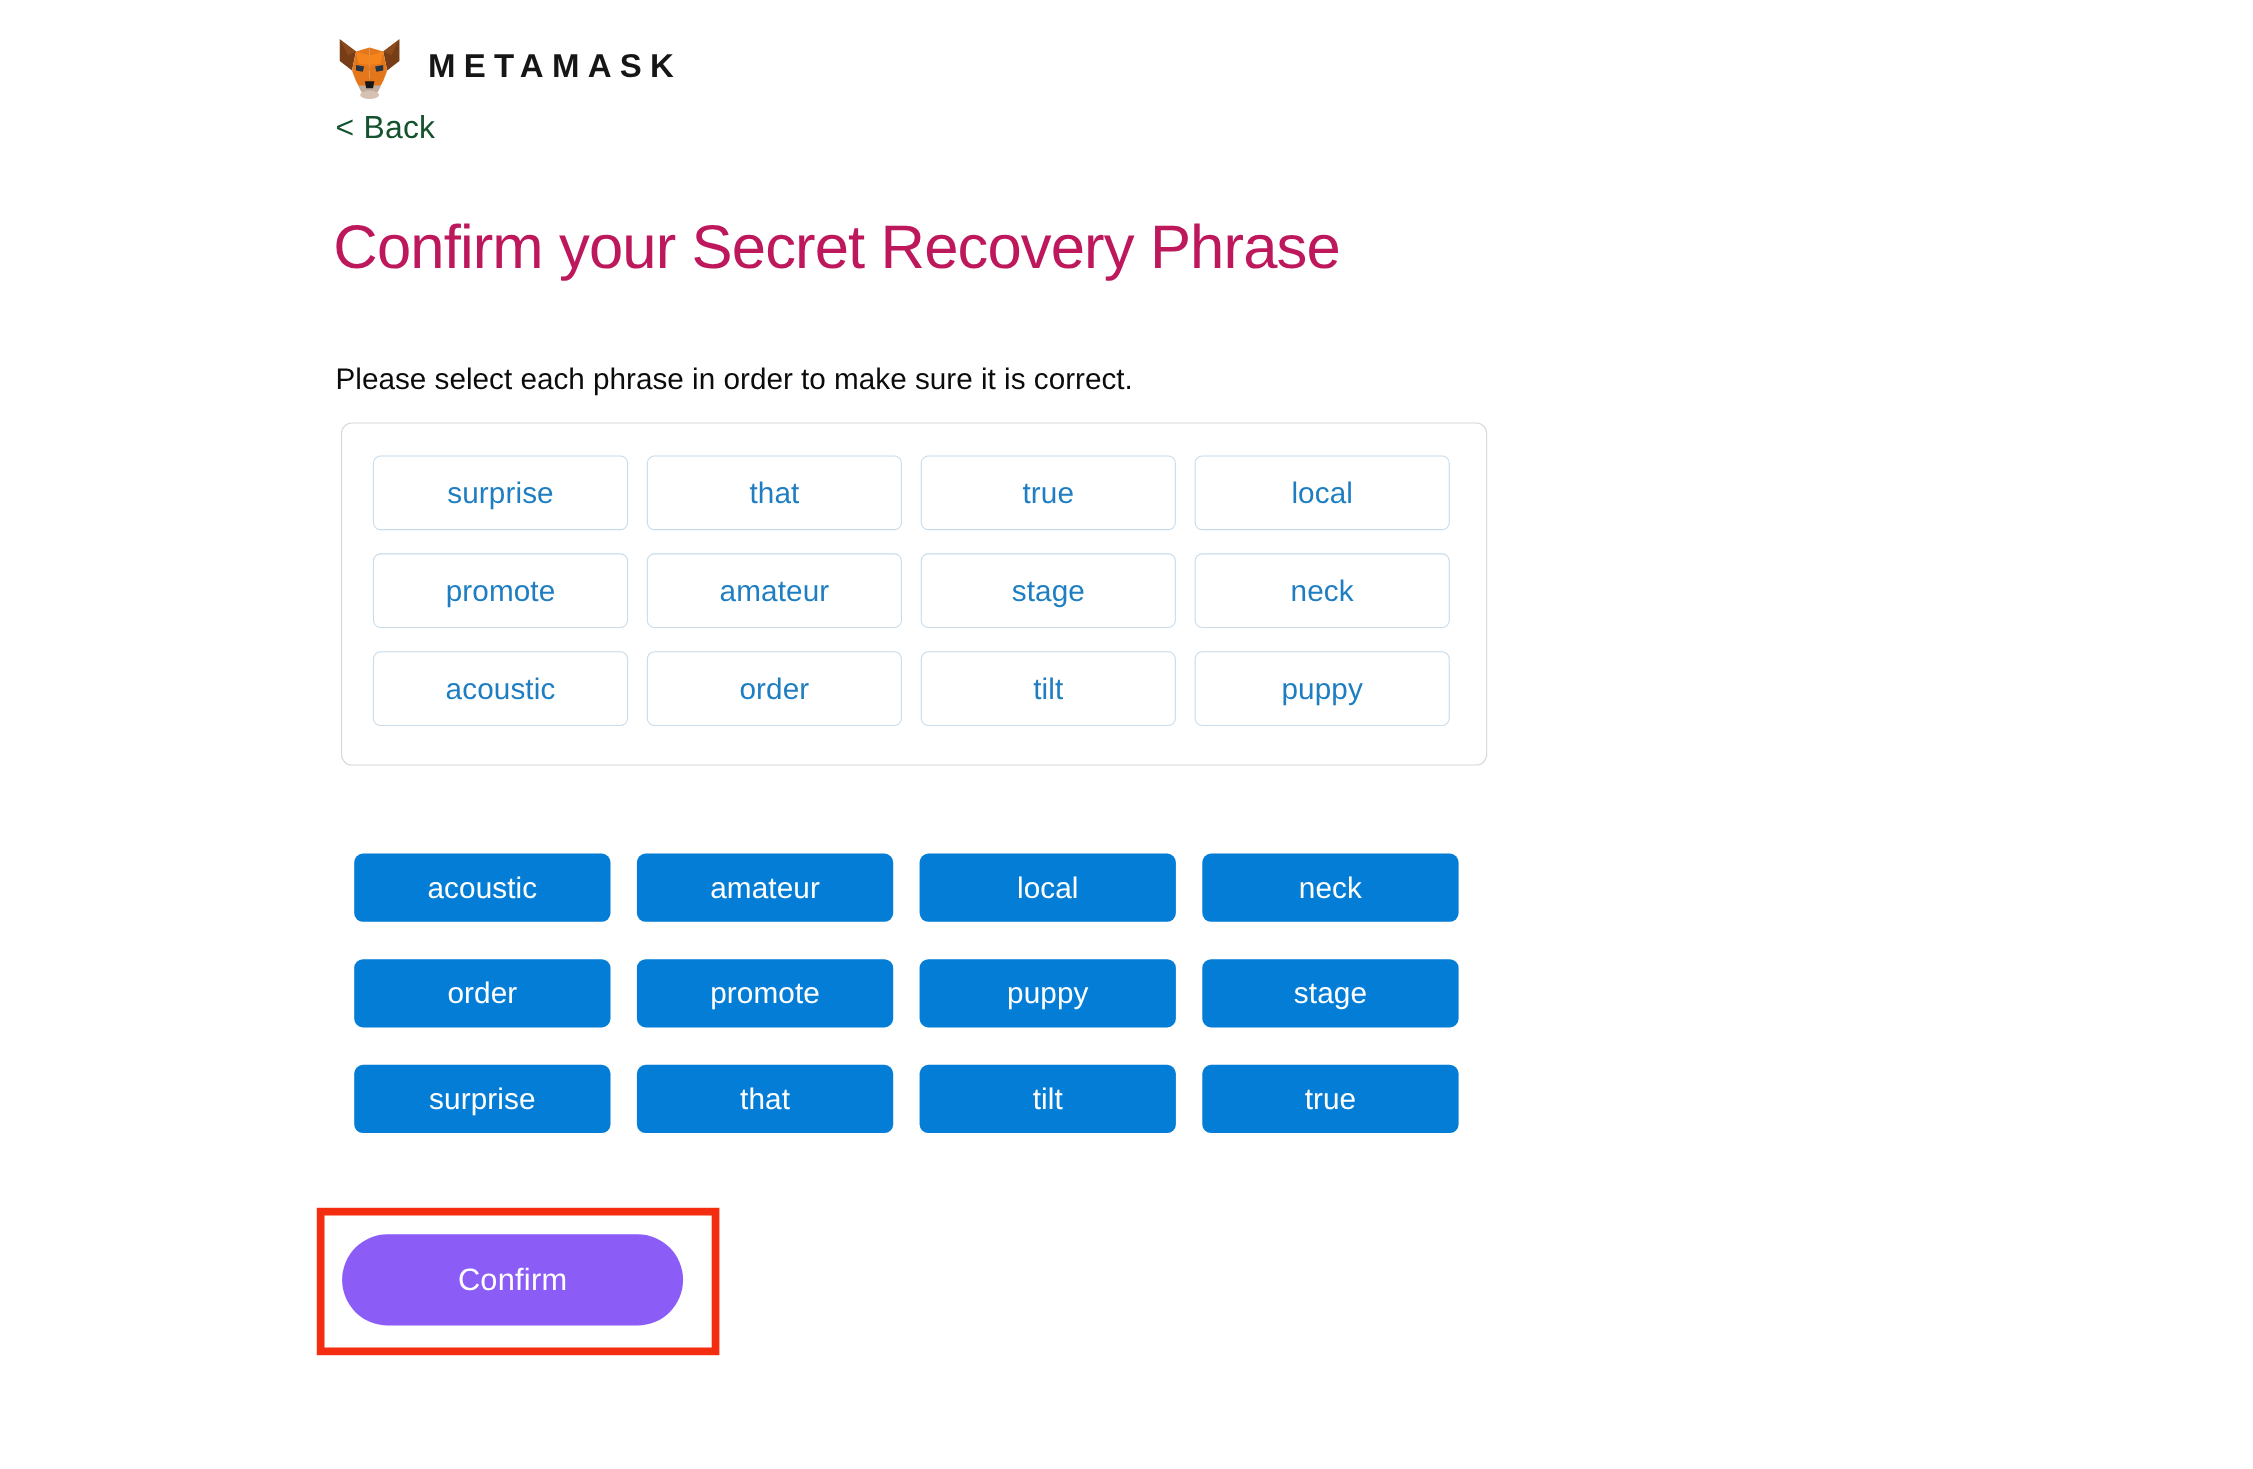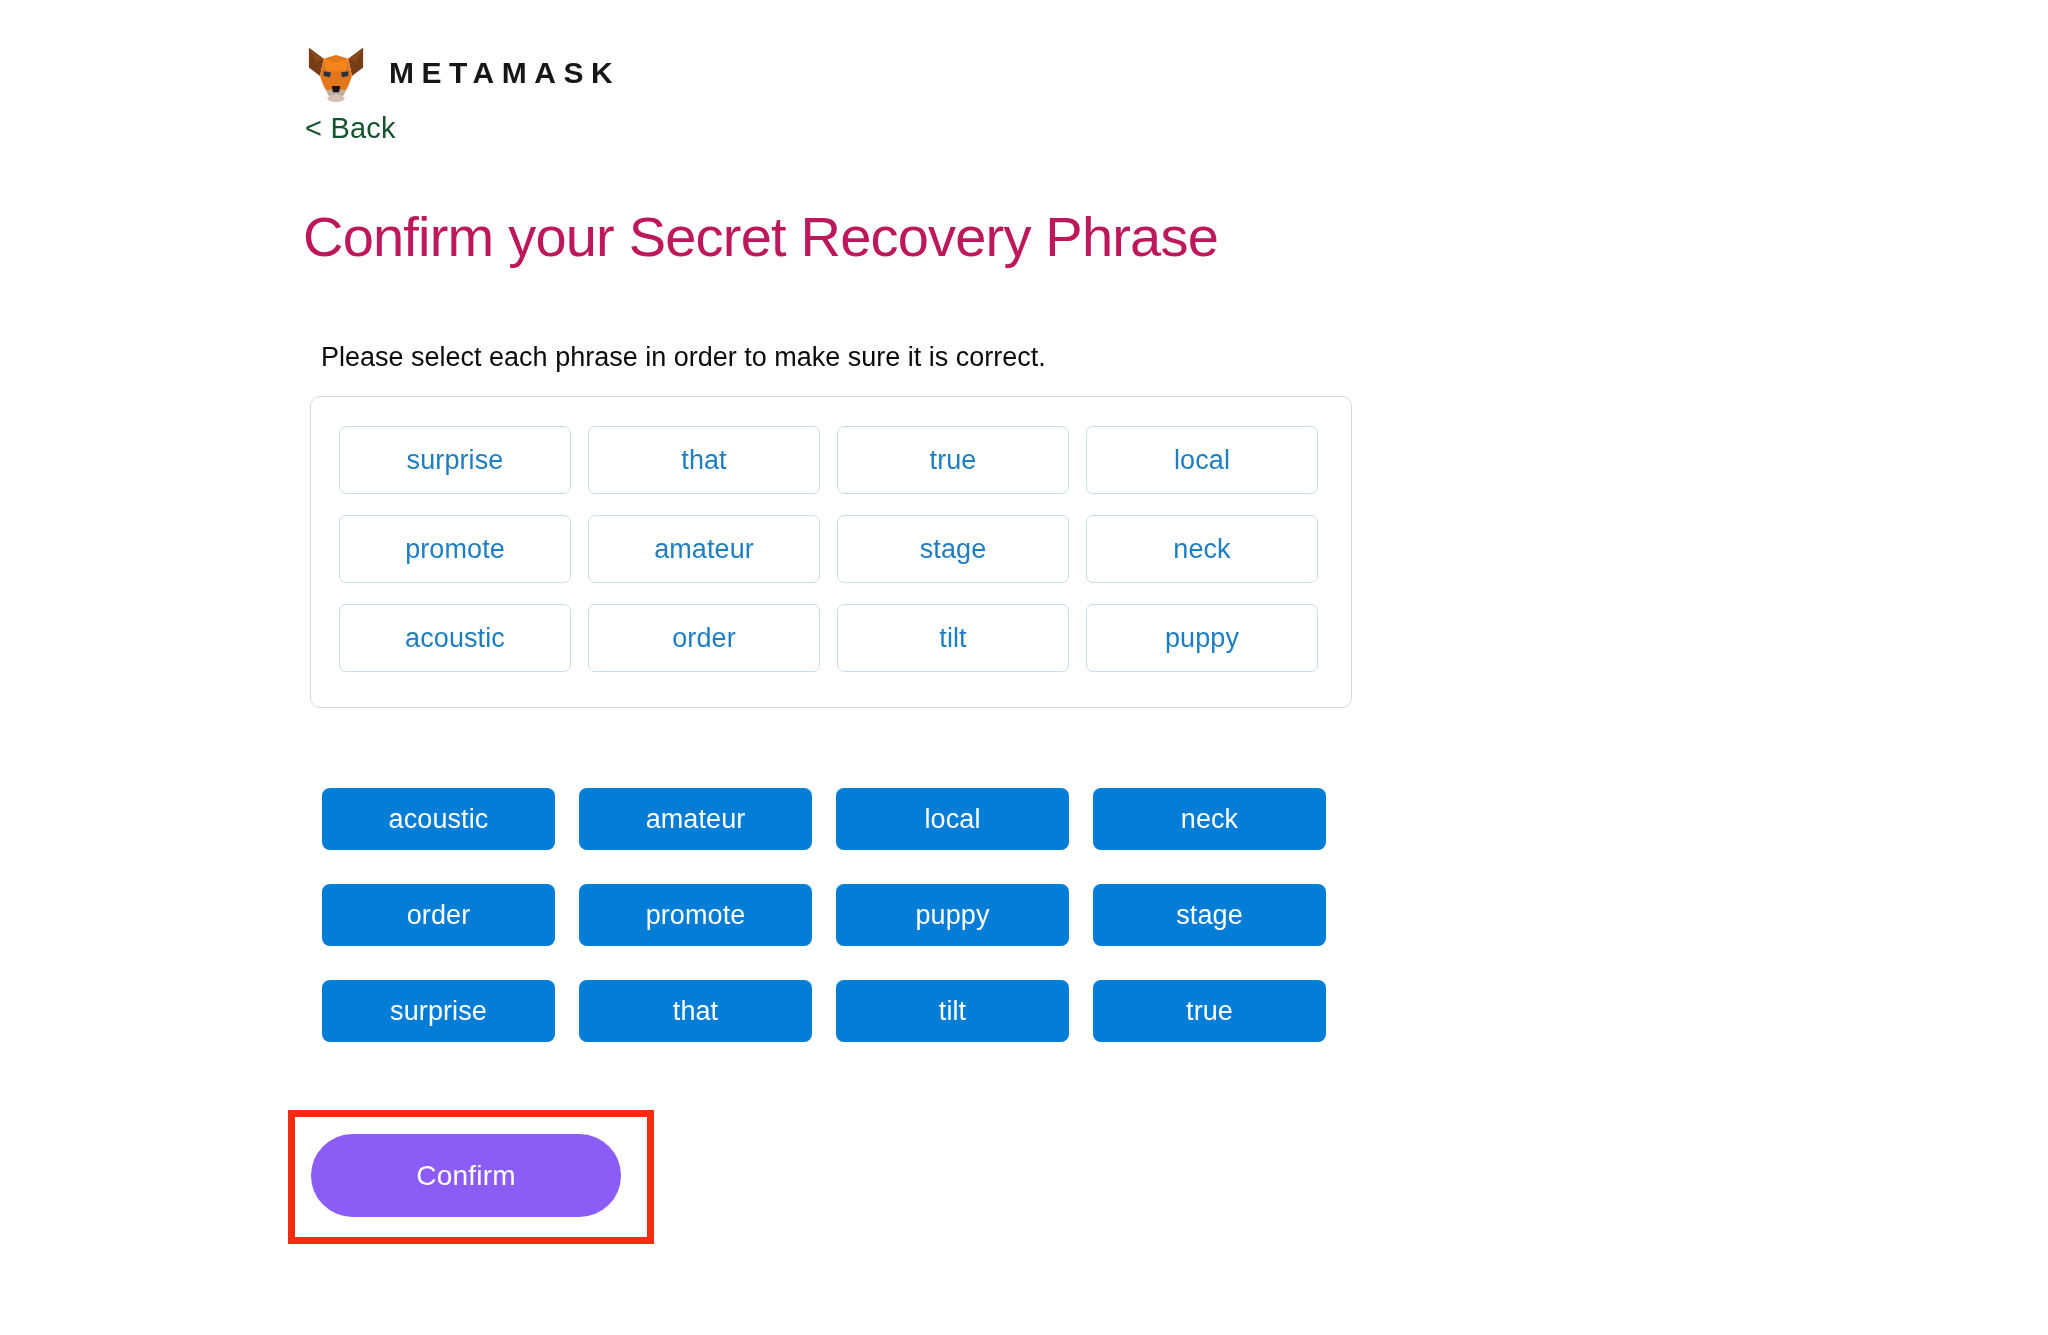--- a/index.html
+++ b/index.html
@@ -18,7 +18,7 @@
 
   .page {
     position: absolute;
-    left: 0; top: 16px;
+    left: 0; top: 4px;
     width: 2048px;
     height: 1035px;
   }

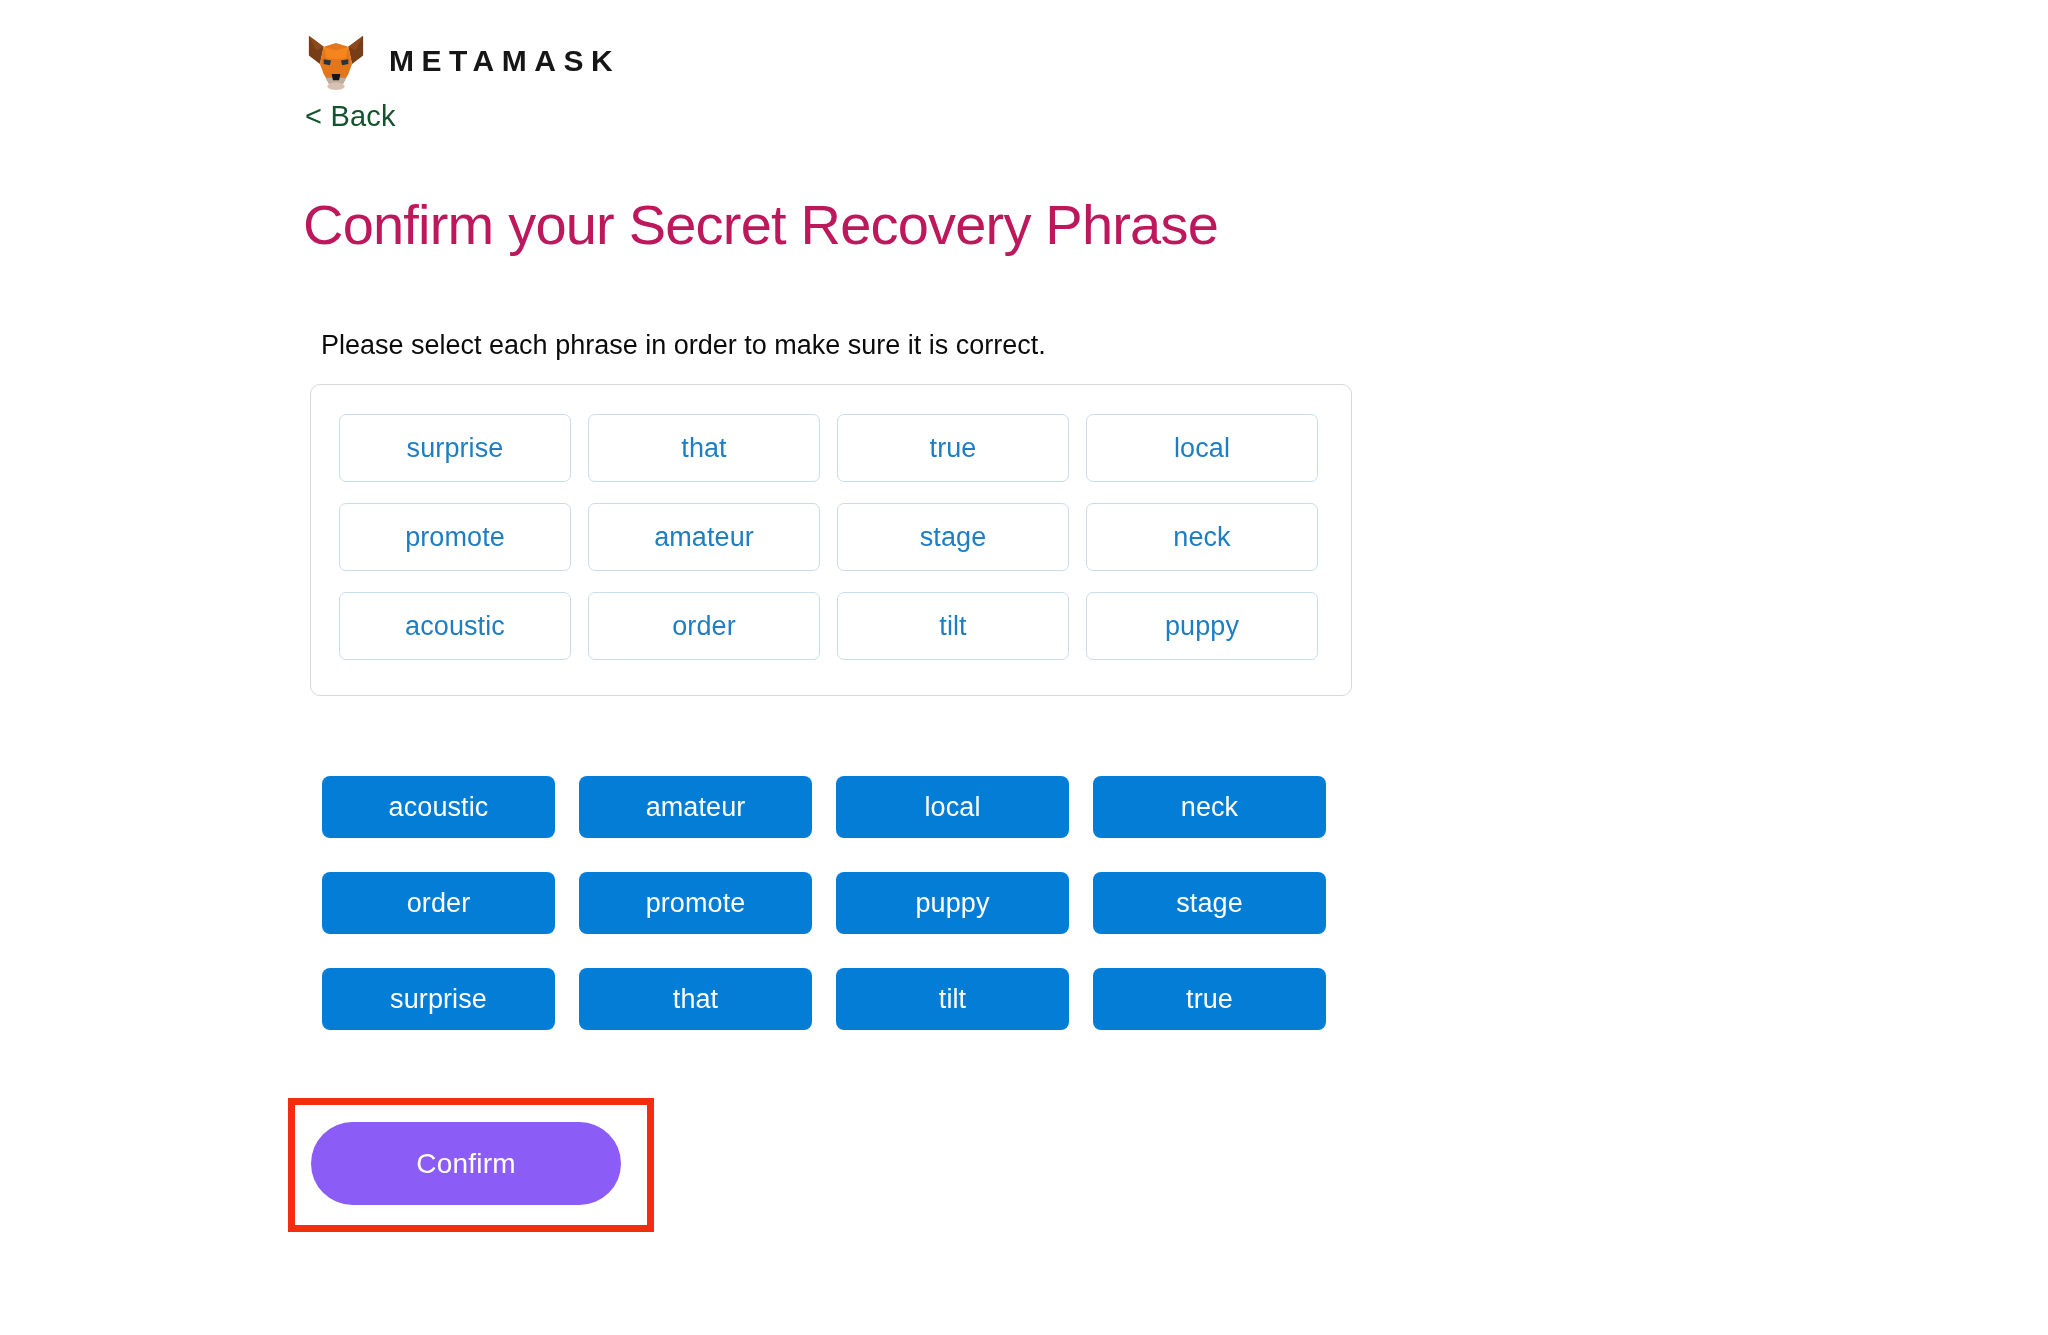--- a/index.html
+++ b/index.html
@@ -82,7 +82,6 @@
     color: #0b0b0b;
     line-height: 1.2;
     white-space: nowrap;
-    margin-left: 16px;
   }
 
   

